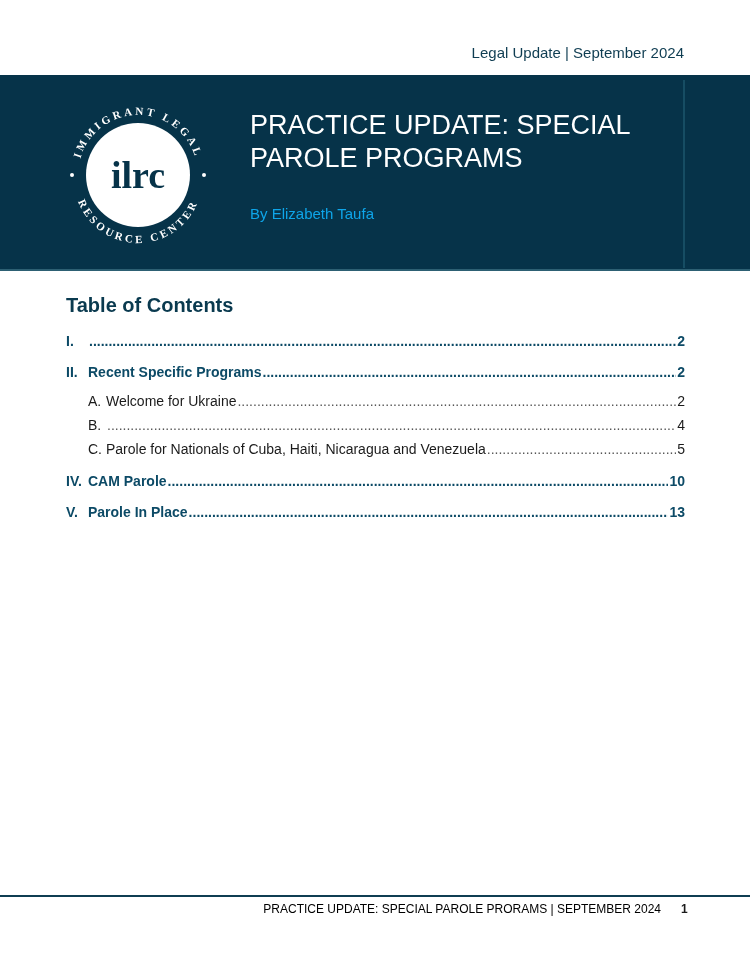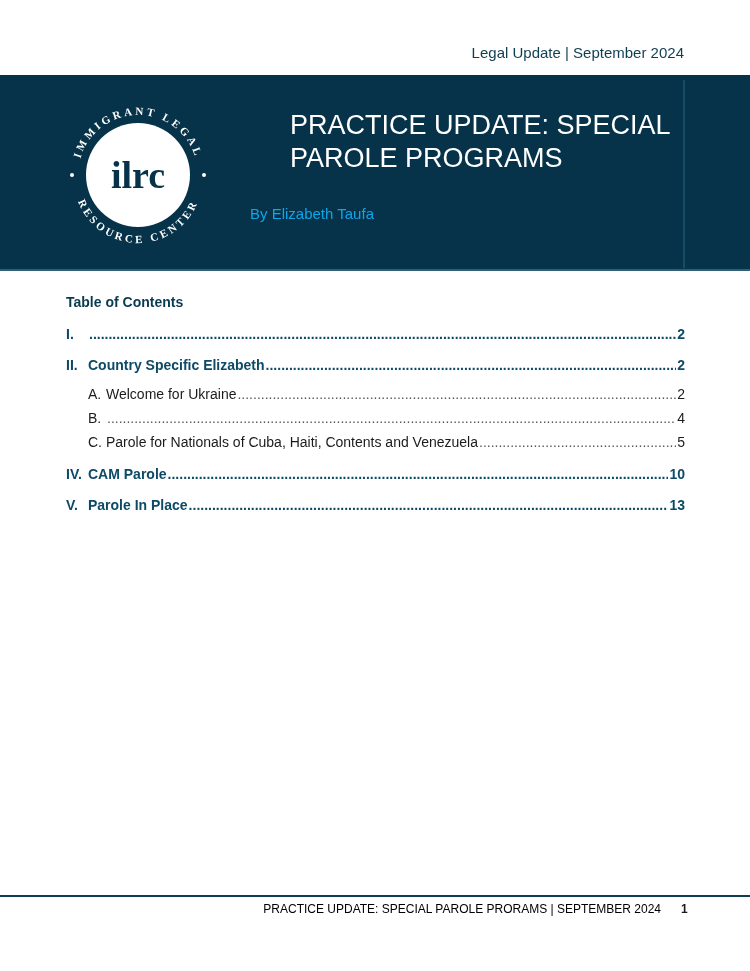--- a/index.html
+++ b/index.html
@@ -27,7 +27,7 @@
 
   .title {
     position: absolute; left: 250px; top: 34px; width: 420px;
-    font-size: 27px; line-height: 33px; color: #ffffff; font-weight: normal; margin-left: 40px;
+    font-size: 27px; line-height: 33px; color: #ffffff; font-weight: normal;
   }
   .byline {
     position: absolute; left: 250px; top: 130px;

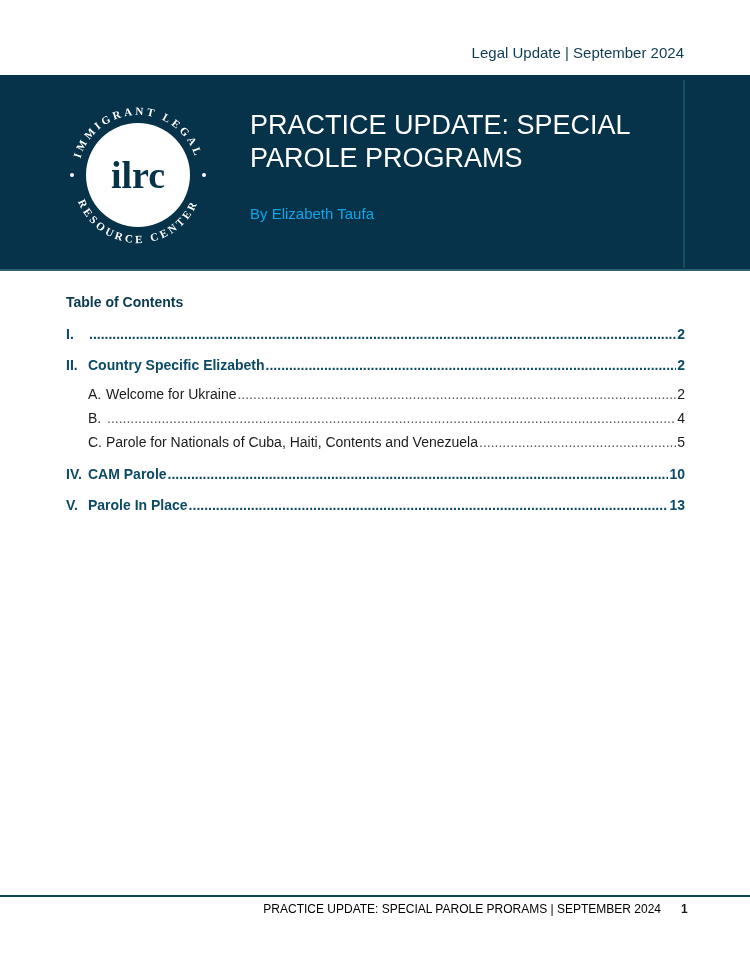--- a/index.html
+++ b/index.html
@@ -35,7 +35,7 @@
   }
 
   .toc { position: absolute; left: 66px; top: 294px; width: 619px; }
-  .toc h2 { font-size: 14px; font-weight: bold; color: #0a3a4f; margin-bottom: 14px; }
+  .toc h2 { font-size: 20px; font-weight: bold; color: #0a3a4f; margin-bottom: 14px; }
 
   .toc-row {
     display: flex; align-items: baseline; white-space: nowrap; overflow: hidden;

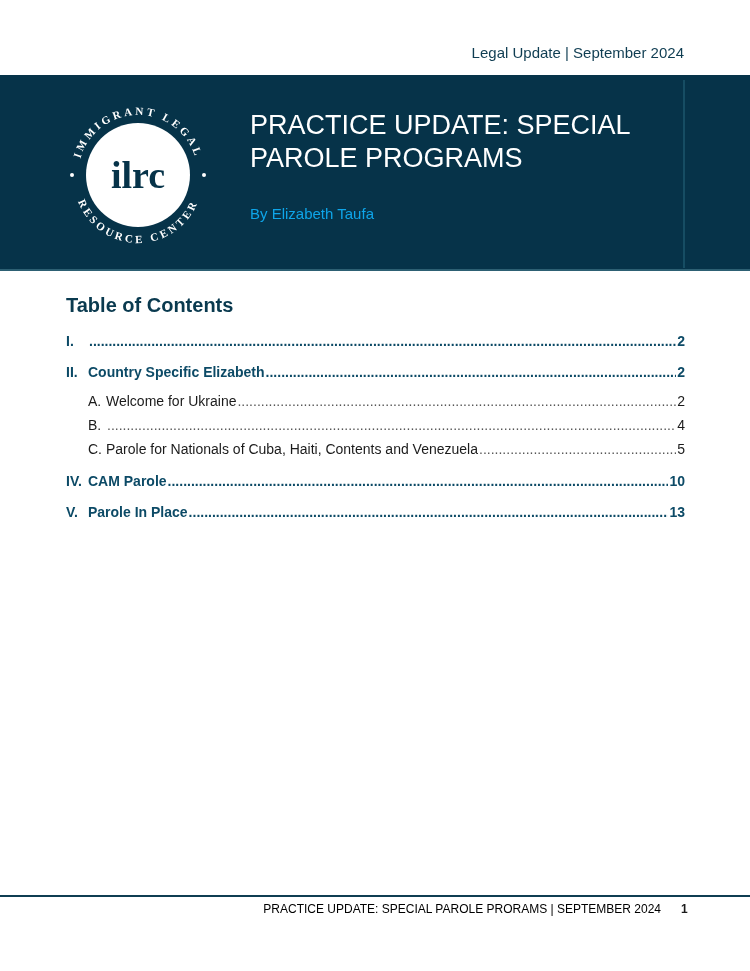--- a/index.html
+++ b/index.html
@@ -109,7 +109,7 @@
 
   <div class="toc-row main">
     <span class="num">II.</span>
-    <span class="label">Country Specific Elizabeth</span>
+    <span class="label">Recent Specific Programs</span>
     <span class="leader"></span>
     <span class="page">2</span>
   </div>

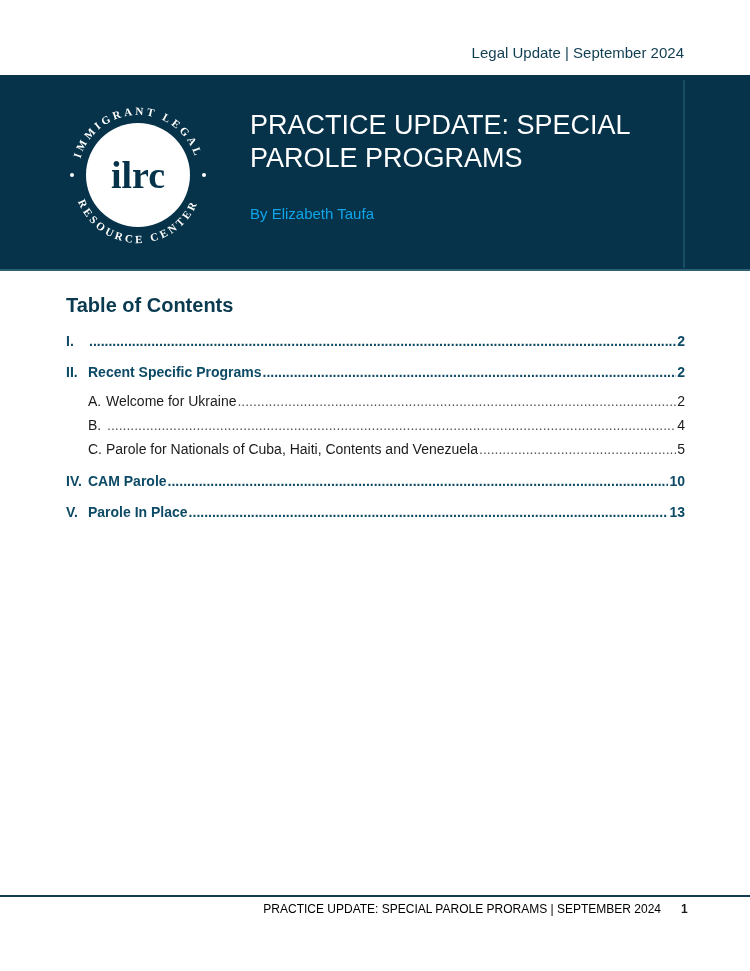--- a/index.html
+++ b/index.html
@@ -129,7 +129,7 @@
 
   <div class="toc-row sub">
     <span class="num">C.</span>
-    <span class="label">Parole for Nationals of Cuba, Haiti, Contents and Venezuela</span>
+    <span class="label">Parole for Nationals of Cuba, Haiti, Nicaragua and Venezuela</span>
     <span class="leader"></span>
     <span class="page">5</span>
   </div>

